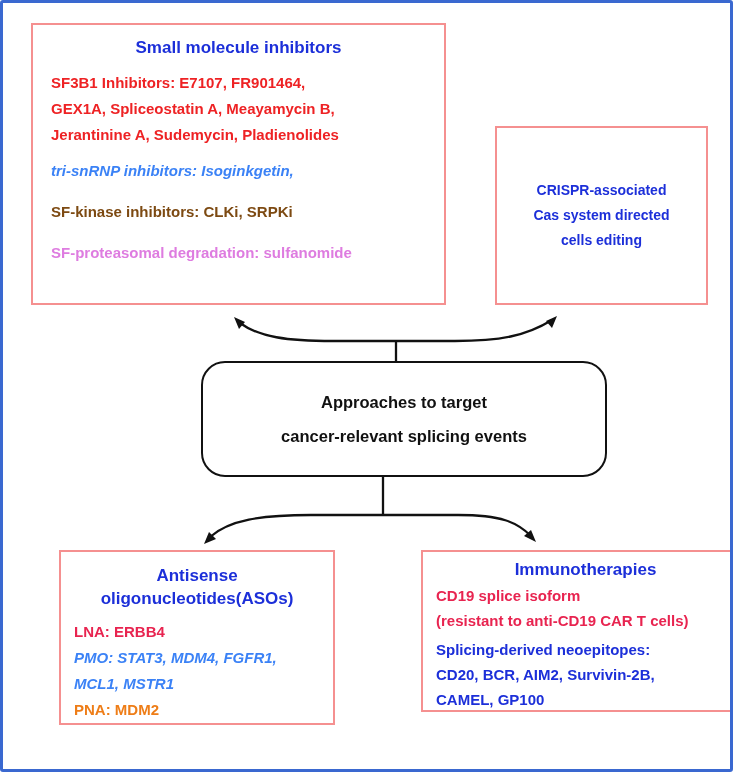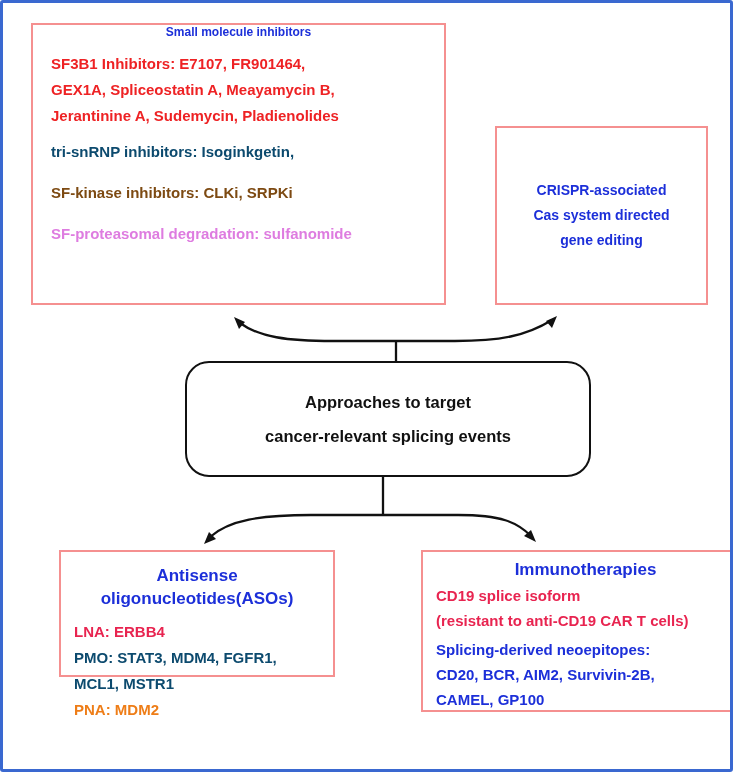--- a/index.html
+++ b/index.html
@@ -21,7 +21,7 @@
   .center-box .line{font-size:16.5px;font-weight:bold;color:#111111;}
   .ttl{font-weight:bold;text-align:center;color:#1c2fd9;}
   .box-a{left:28px;top:20px;width:415px;height:282px;}
-  .box-a .ttl{font-size:12px;}
+  .box-a .ttl{font-size:17px;margin-top:13px;}
   .box-a .content{margin:12px 0 0 18px;font-size:15px;font-weight:bold;line-height:26px;}
   .box-b{left:492px;top:123px;width:213px;height:179px;display:flex;align-items:center;justify-content:center;}
   .box-b .ttl{font-size:14px;line-height:25px;}

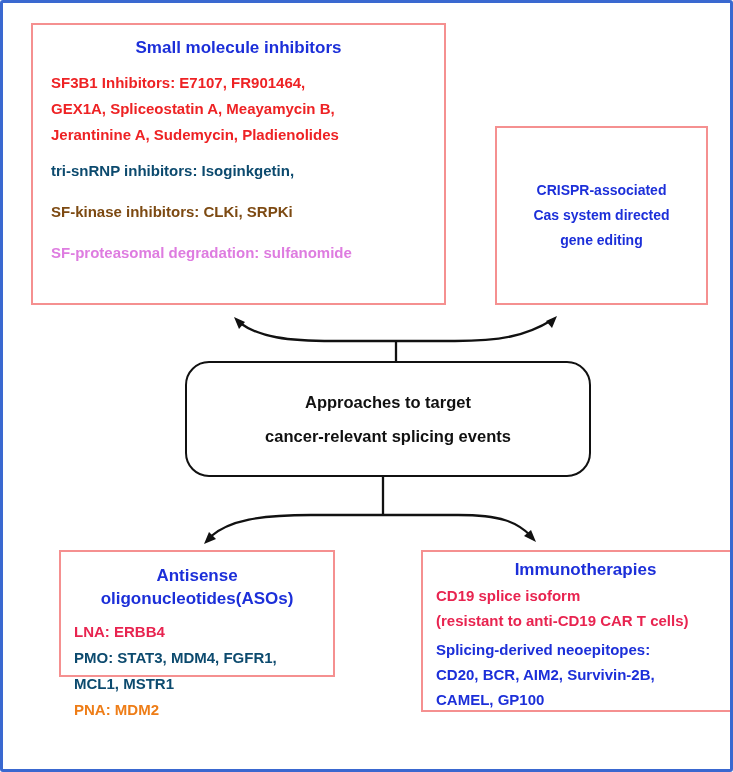--- a/index.html
+++ b/index.html
@@ -36,7 +36,7 @@
   .brown{color:#7d4a12;}
   .orchid{color:#de7ce0;}
   .orange{color:#ee7d17;}
-  .black{color:#0c4a6e;}
+  .black{color:#3b82f6;font-style:italic;}
   .blue{color:#1c2fd9;}
   .gap-s{height:10px;}
   .gap-m{height:15px;}

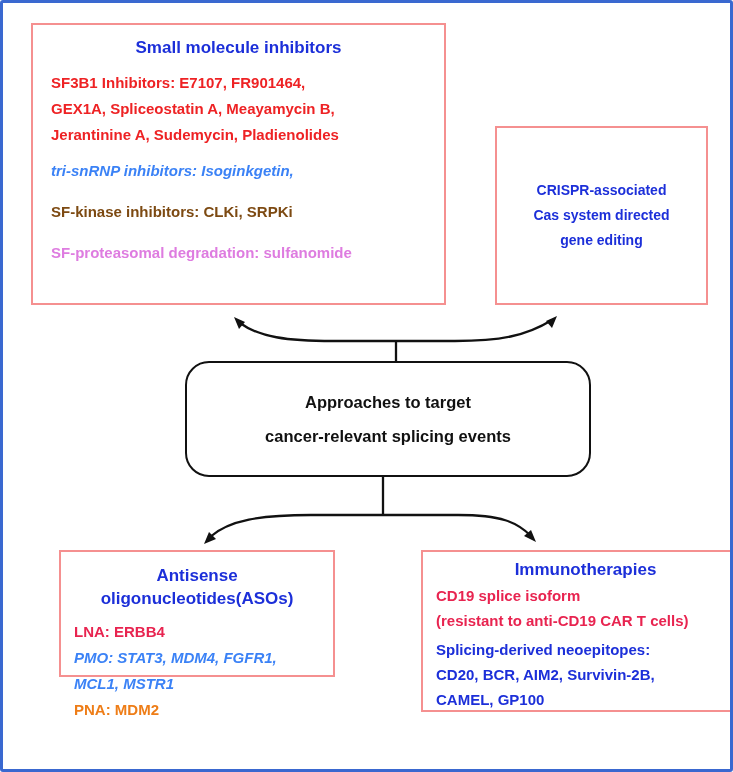--- a/index.html
+++ b/index.html
@@ -66,7 +66,7 @@
     <div class="ttl">
       <div>CRISPR-associated</div>
       <div>Cas system directed</div>
-      <div>gene editing</div>
+      <div>cells editing</div>
     </div>
   </div>
 

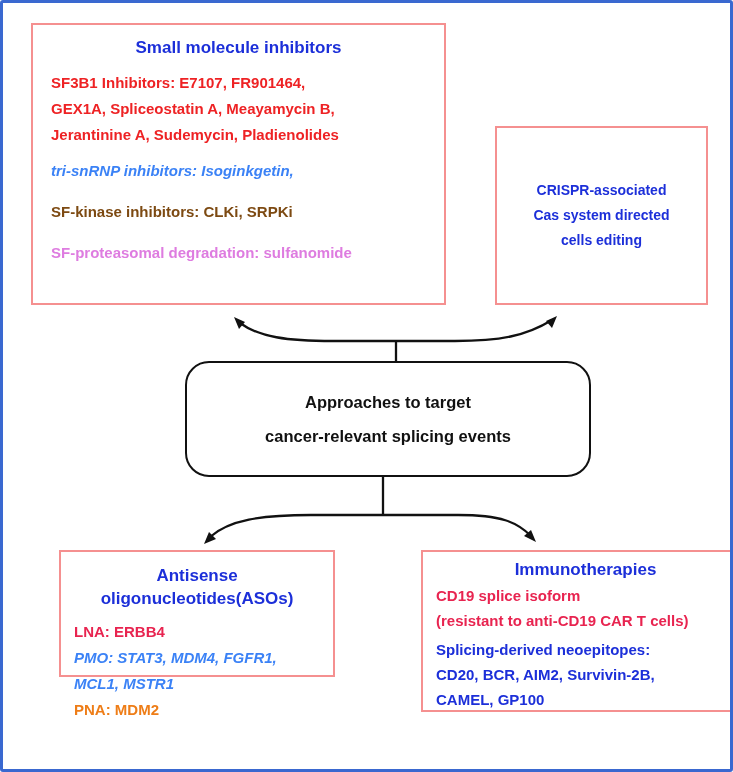--- a/index.html
+++ b/index.html
@@ -17,6 +17,7 @@
     border:2.5px solid #111111;border-radius:24px;
     display:flex;flex-direction:column;align-items:center;justify-content:center;
     gap:15px;
+    margin-left:16px;
   }
   .center-box .line{font-size:16.5px;font-weight:bold;color:#111111;}
   .ttl{font-weight:bold;text-align:center;color:#1c2fd9;}

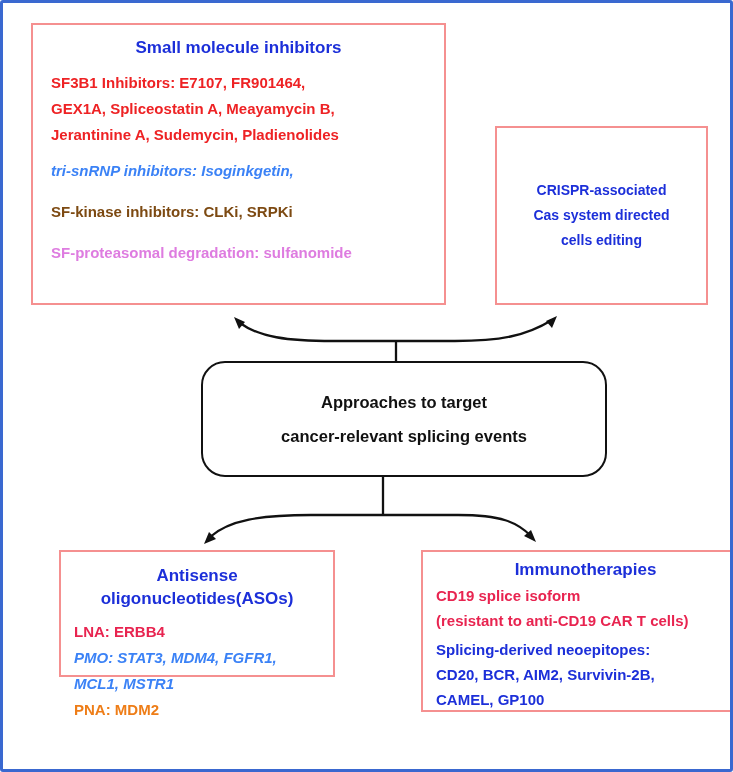--- a/index.html
+++ b/index.html
@@ -26,7 +26,7 @@
   .box-a .content{margin:12px 0 0 18px;font-size:15px;font-weight:bold;line-height:26px;}
   .box-b{left:492px;top:123px;width:213px;height:179px;display:flex;align-items:center;justify-content:center;}
   .box-b .ttl{font-size:14px;line-height:25px;}
-  .box-c{left:56px;top:547px;width:276px;height:127px;}
+  .box-c{left:56px;top:547px;width:276px;height:175px;}
   .box-c .ttl{font-size:17px;line-height:23px;margin-top:12px;}
   .box-c .content{margin:9px 8px 0 13px;font-size:15px;font-weight:bold;line-height:26px;}
   .box-d{left:418px;top:547px;width:329px;height:162px;}

